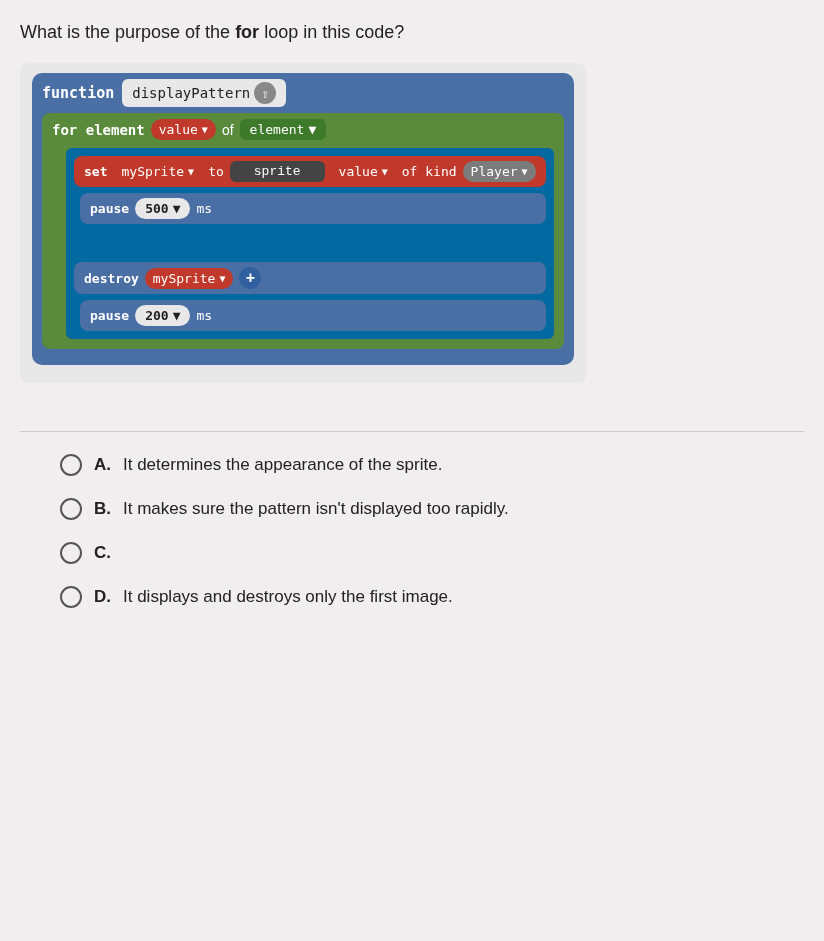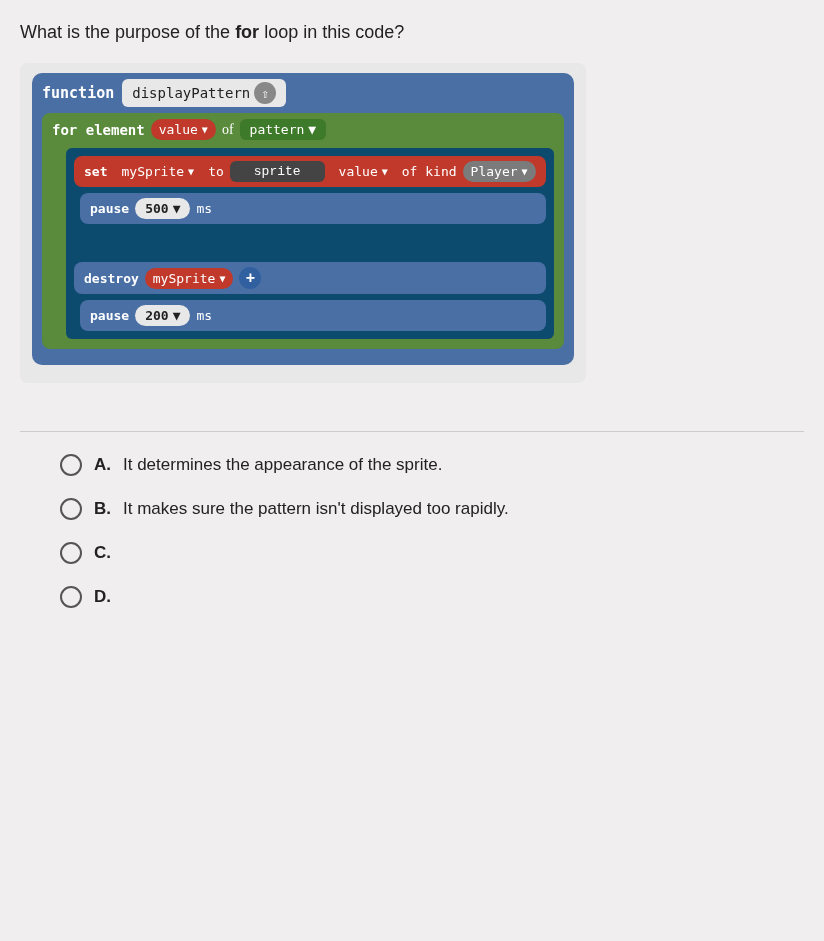--- a/index.html
+++ b/index.html
@@ -123,7 +123,7 @@
     .label-of {
       color: white;
       font-size: 14px;
-      font-family: Liberation Serif, serif;
+      font-family: Liberation Sans, sans-serif;
     }
 
     

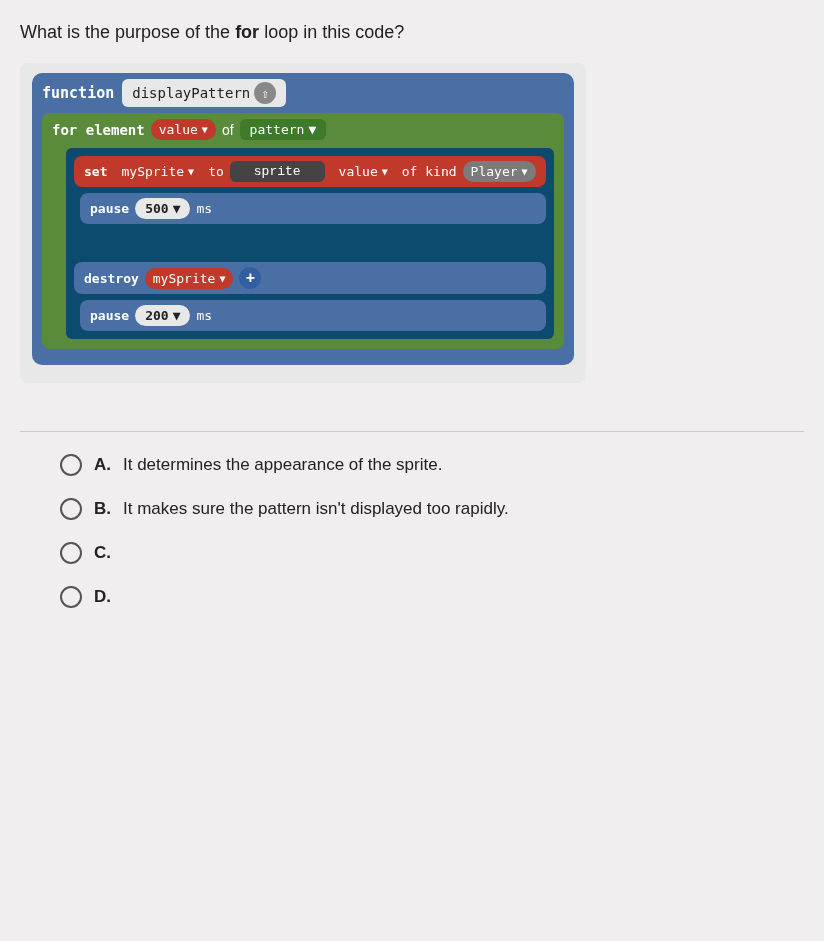--- a/index.html
+++ b/index.html
@@ -339,7 +339,7 @@
         </span>
         <span class="label-of">of</span>
         <span class="pill-green">
-          <span>pattern</span>
+          <span>element</span>
           <span class="arrow">▼</span>
         </span>
       </div>

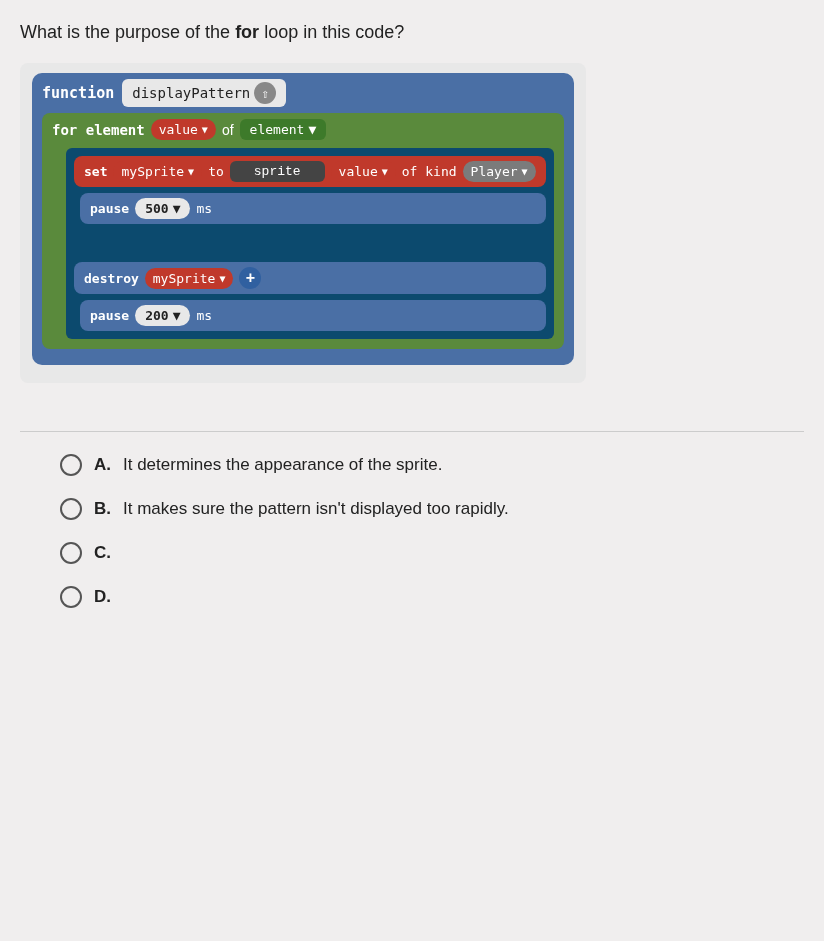--- a/index.html
+++ b/index.html
@@ -137,7 +137,7 @@
 
     
     .do-body {
-      background: #0c4a6e;
+      background: #0369a1;
       border-radius: 6px;
       padding: 8px 8px 8px 8px;
       display: flex;

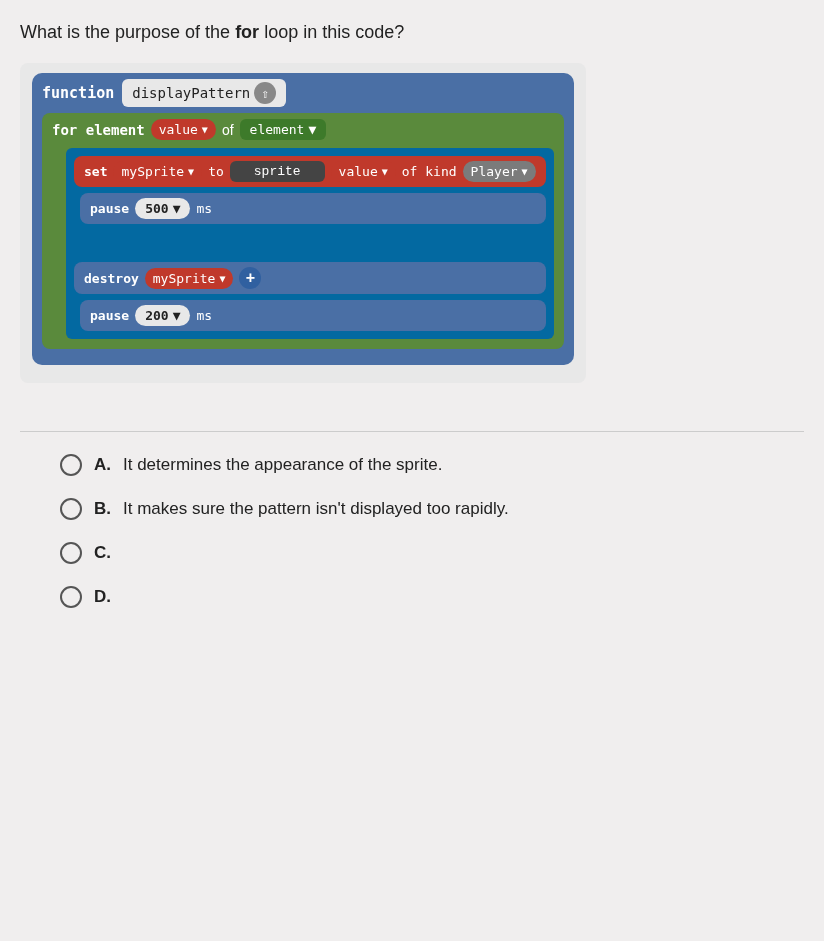--- a/index.html
+++ b/index.html
@@ -421,6 +421,7 @@
   <div class="answer-item">
     <div class="radio-circle"></div>
     <span class="answer-letter">D.</span>
+    <span>It displays and destroys only the first image.</span>
   </div>
 </div>
 

